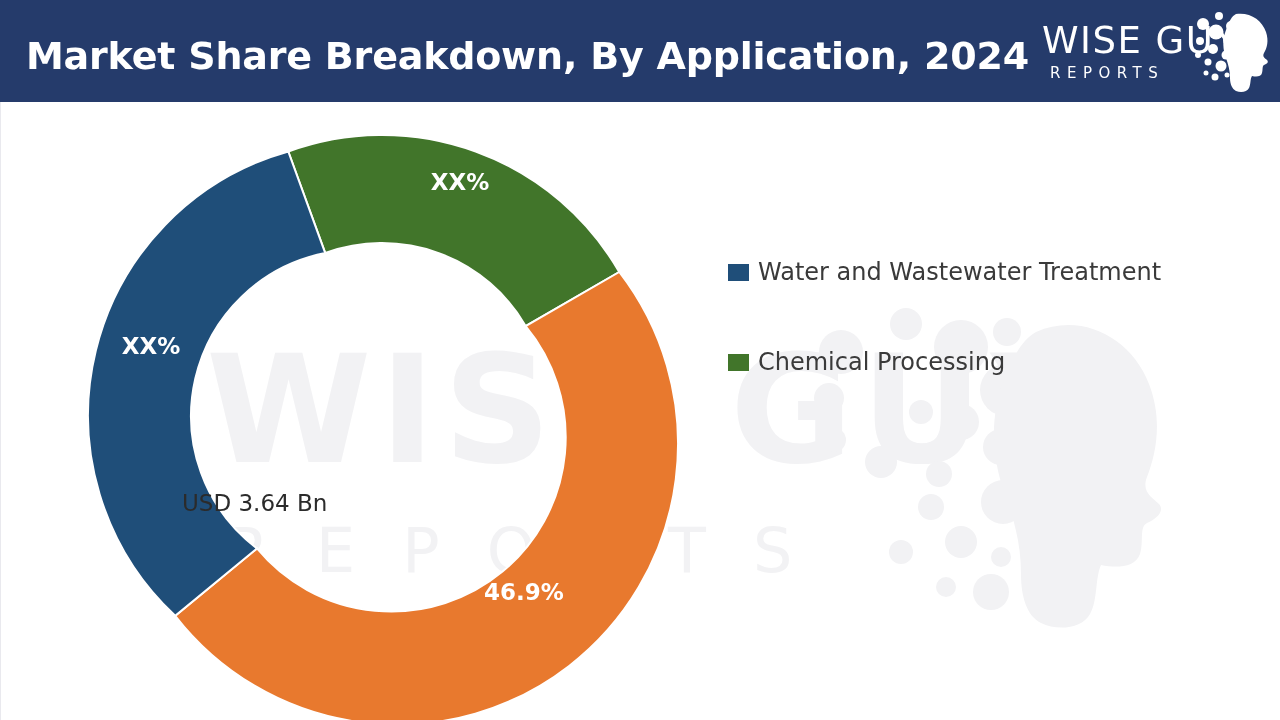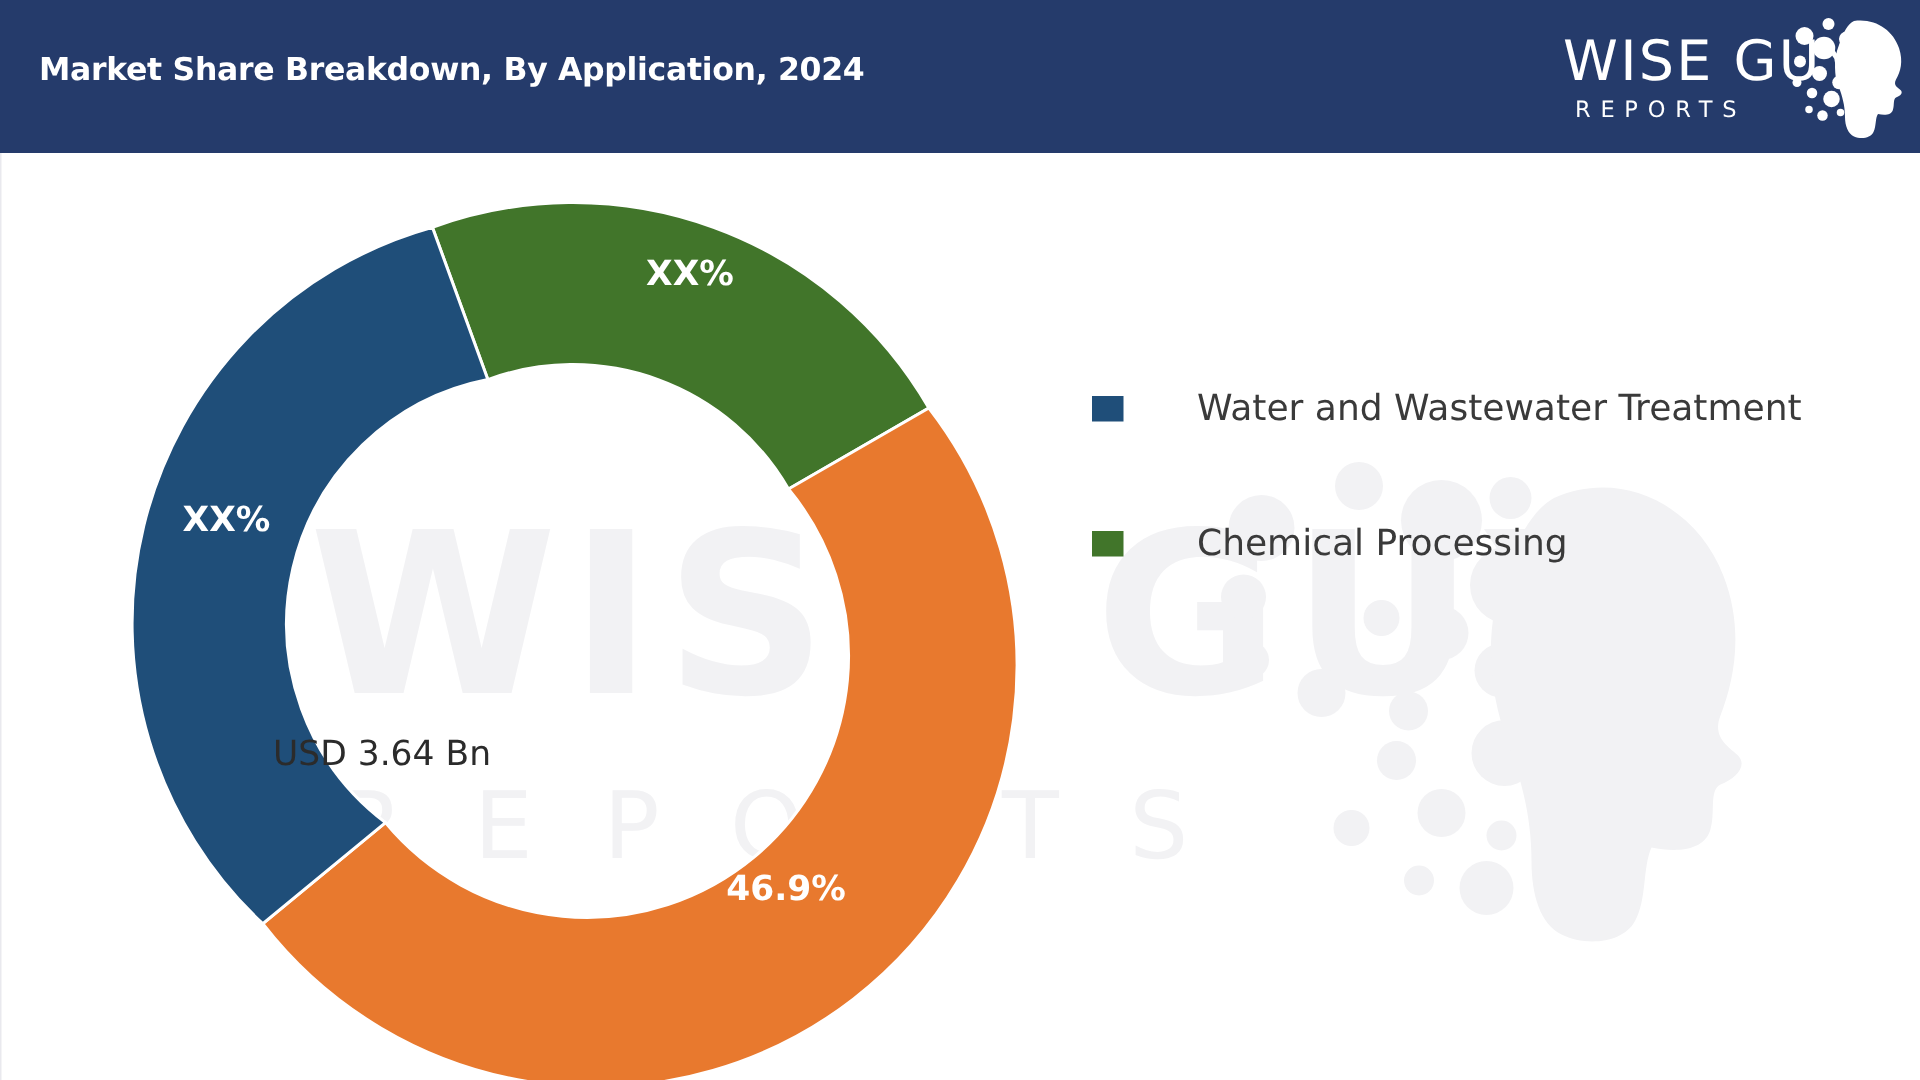--- a/index.html
+++ b/index.html
@@ -38,7 +38,7 @@
     left: 26px;
     top: 34px;
     font-family: "DejaVu Sans", sans-serif;
-    font-size: 21px;
+    font-size: 38px;
     font-weight: bold;
     color: #ffffff;
     letter-spacing: -0.2px;

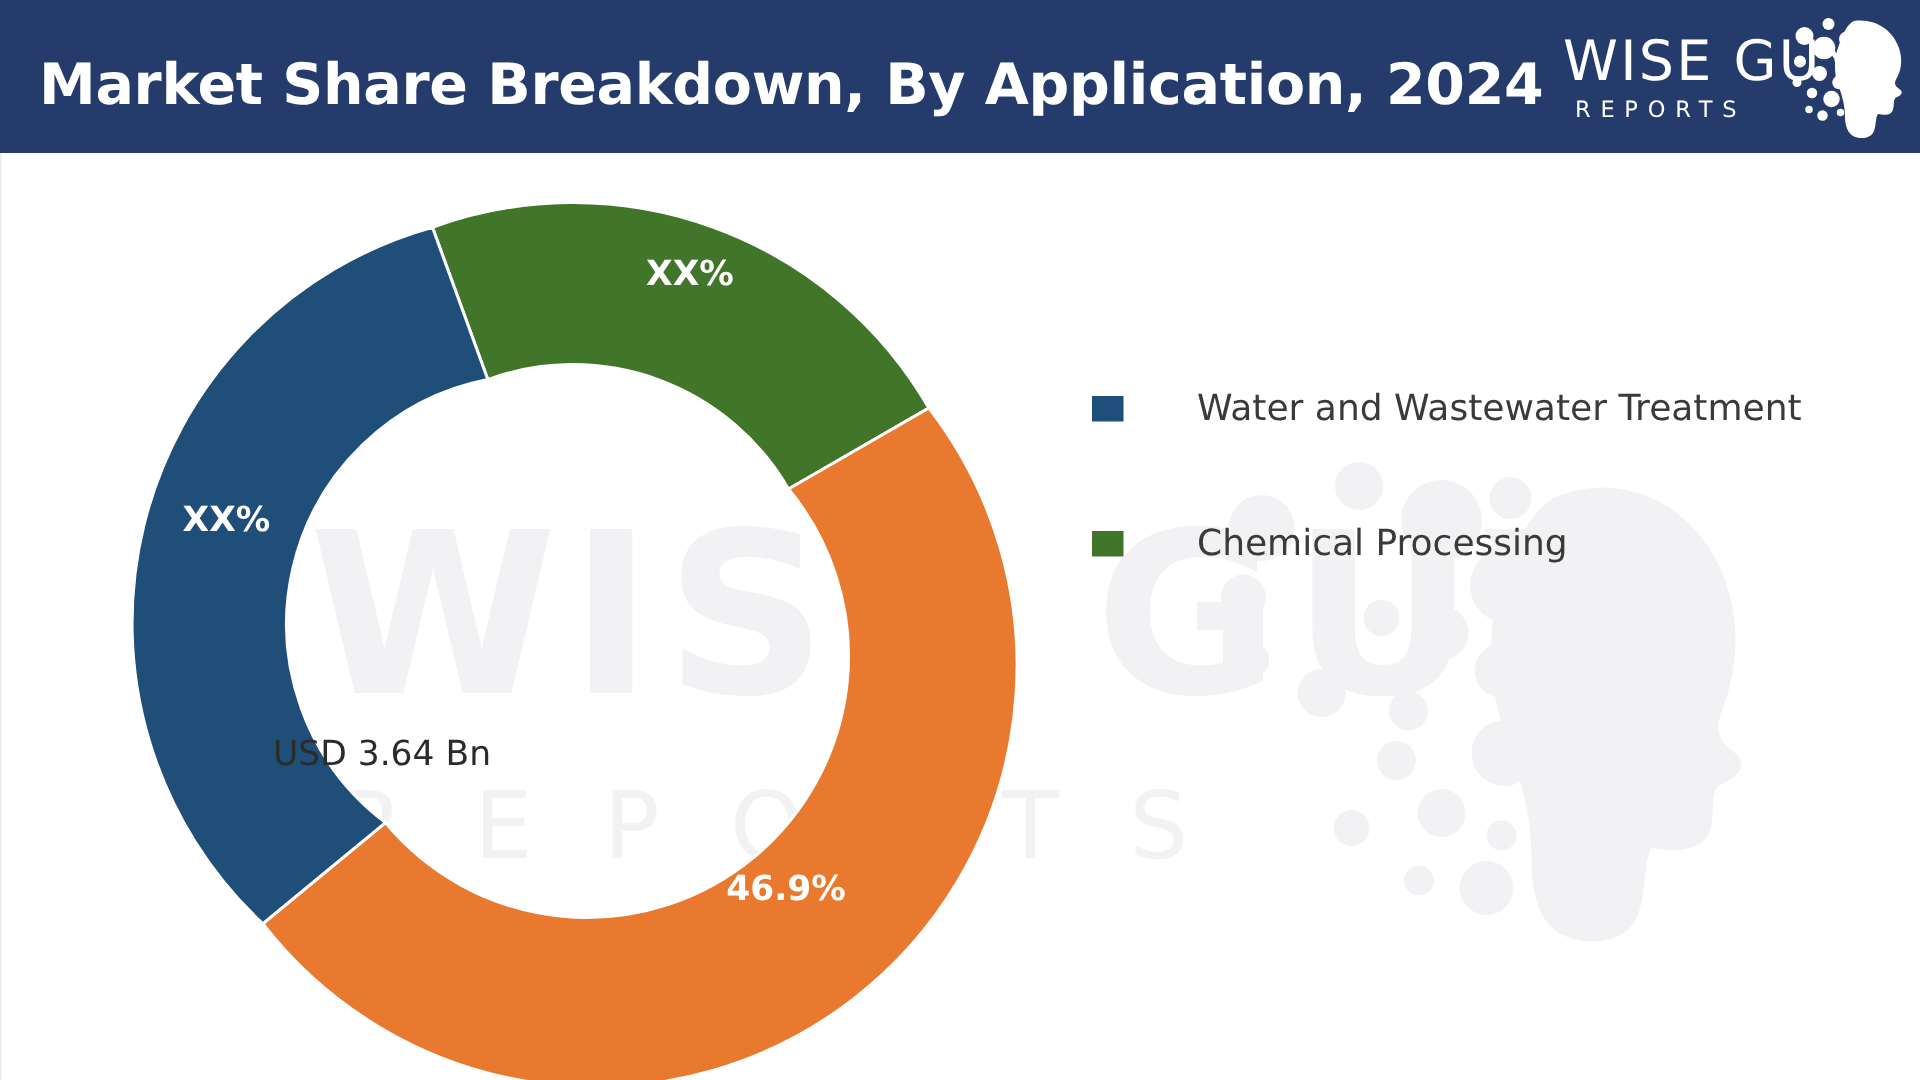--- a/index.html
+++ b/index.html
@@ -120,7 +120,6 @@
     height: 90px;
     display: flex;
     align-items: flex-start;
-    gap: 40px;
   }
   .legend-swatch {
     width: 21px;

